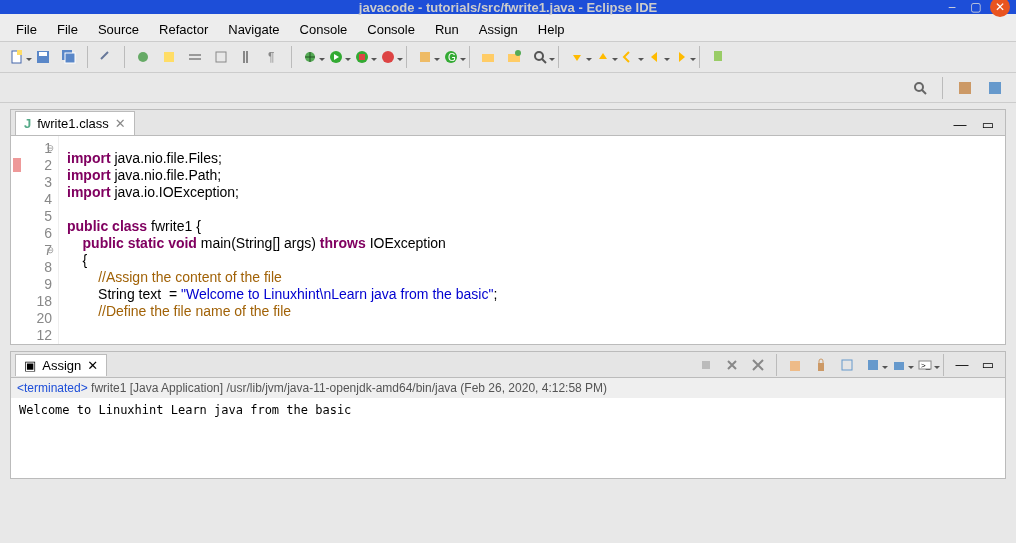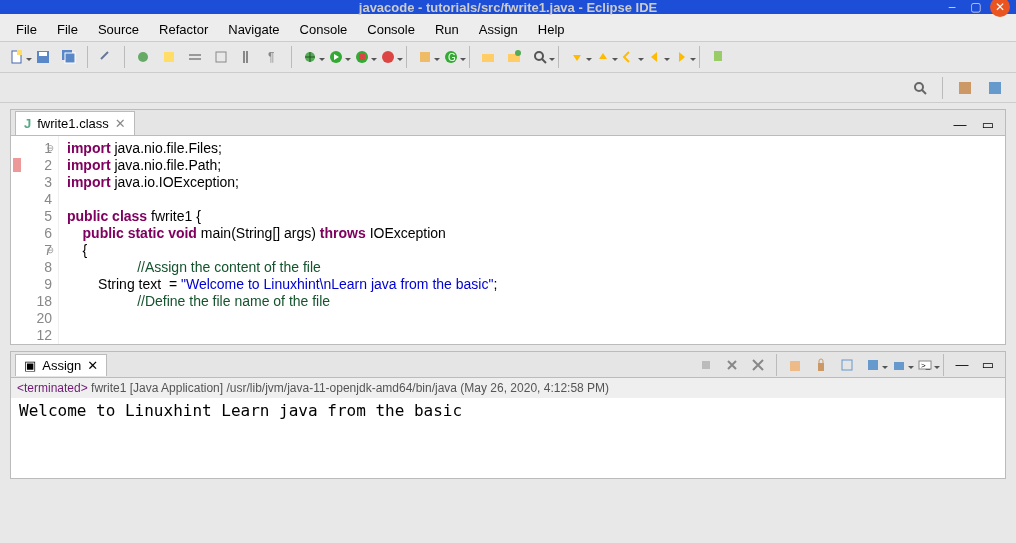--- a/index.html
+++ b/index.html
@@ -39,7 +39,7 @@
 .gutter .ln{height:17px;line-height:17px;position:relative;}
 .gutter .ann{position:absolute;left:-2px;width:8px;height:14px;background:#e99;top:1px;}
 .gutter .fold{position:absolute;right:-2px;font-size:9px;color:#999;}
-.code{flex:1;padding:4px 8px;white-space:pre;line-height:17px;}
+.code{flex:1;padding:14px 8px;white-space:pre;line-height:17px;}
 .kw{color:#800060;font-weight:bold;}
 .cm{color:#14532d;margin-left:39px;}
 .st{color:#0000d0;}

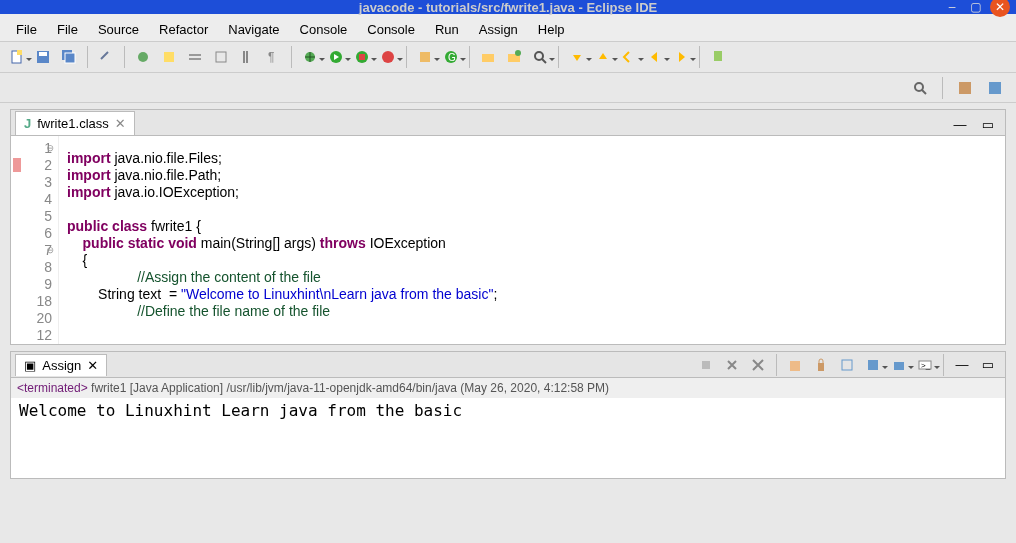--- a/index.html
+++ b/index.html
@@ -41,7 +41,7 @@
 .gutter .fold{position:absolute;right:-2px;font-size:9px;color:#999;}
 .code{flex:1;padding:14px 8px;white-space:pre;line-height:17px;}
 .kw{color:#800060;font-weight:bold;}
-.cm{color:#14532d;margin-left:39px;}
+.cm{color:#a16207;}
 .st{color:#0000d0;}
 .pl{color:#000;}
 .hl{background:#eaf0ff;display:inline-block;width:100%;}

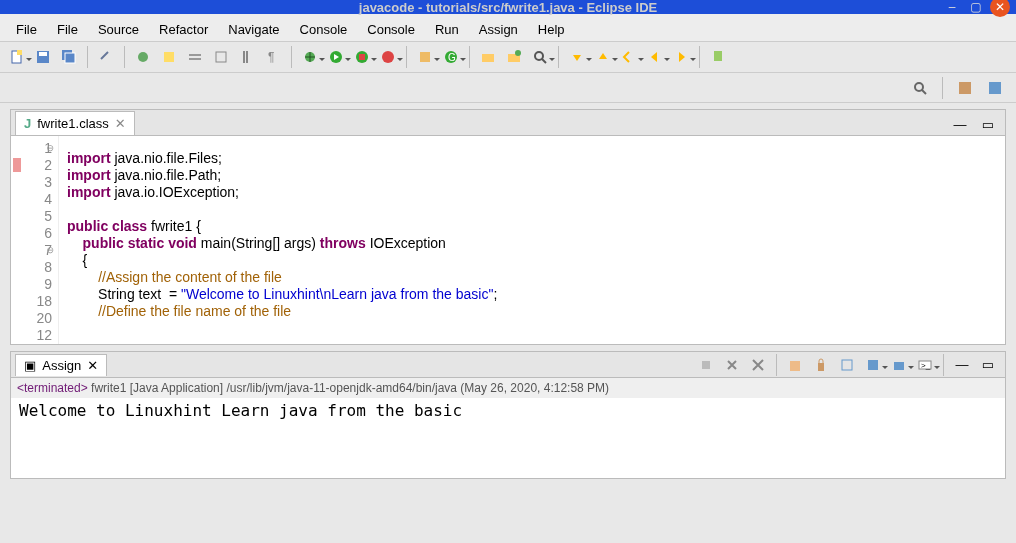--- a/index.html
+++ b/index.html
@@ -52,7 +52,7 @@
 .ctab{background:#fff;border:1px solid #bbb;border-bottom:none;padding:3px 8px;display:flex;align-items:center;gap:6px;margin-left:4px;cursor:pointer;}
 .console-tools{margin-left:auto;display:flex;gap:4px;padding-right:6px;}
 .console-status{background:#efefef;padding:3px 6px;font-size:12px;color:#555;}
-.console-status .term{color:#701a75;}
+.console-status .term{color:#1d4ed8;}
 .console-body{font-family:Consolas,monospace;font-size:16px;padding:4px 8px;height:80px;line-height:17px;}
 </style>
 </head>

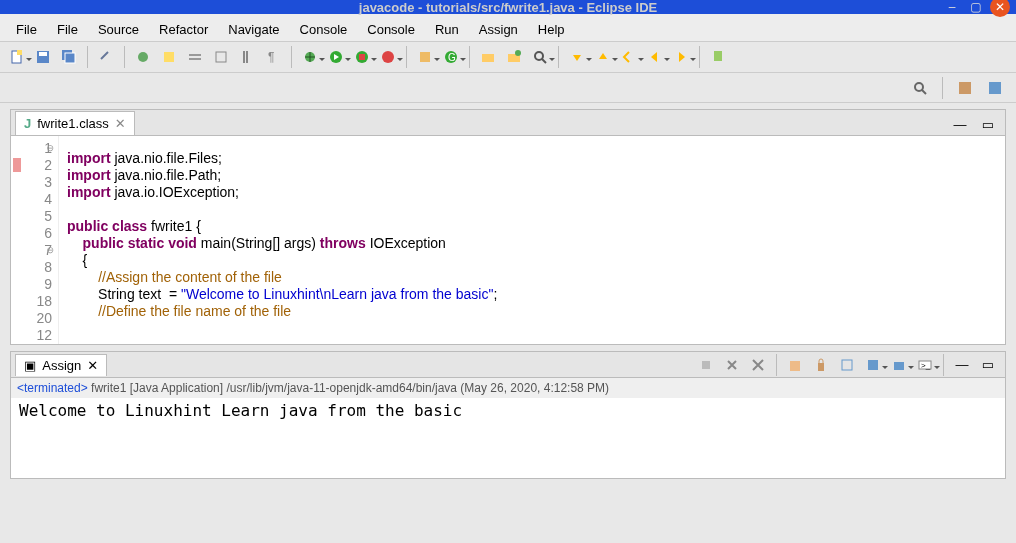--- a/index.html
+++ b/index.html
@@ -339,7 +339,7 @@
     </div>
   </div>
   <div class="console-status">
-    <span class="term">&lt;terminated&gt;</span><span> fwrite1 [Java Application] /usr/lib/jvm/java-11-openjdk-amd64/bin/java (May 26, 2020, 4:12:58 PM)</span>
+    <span class="term">&lt;terminated&gt;</span><span> fwrite1 [Java Application] /usr/lib/jvm/java-11-openjdk-amd64/bin/java (Feb 26, 2020, 4:12:58 PM)</span>
   </div>
   <div class="console-body" id="console-out">Welcome to Linuxhint
 Learn java from the basic</div>

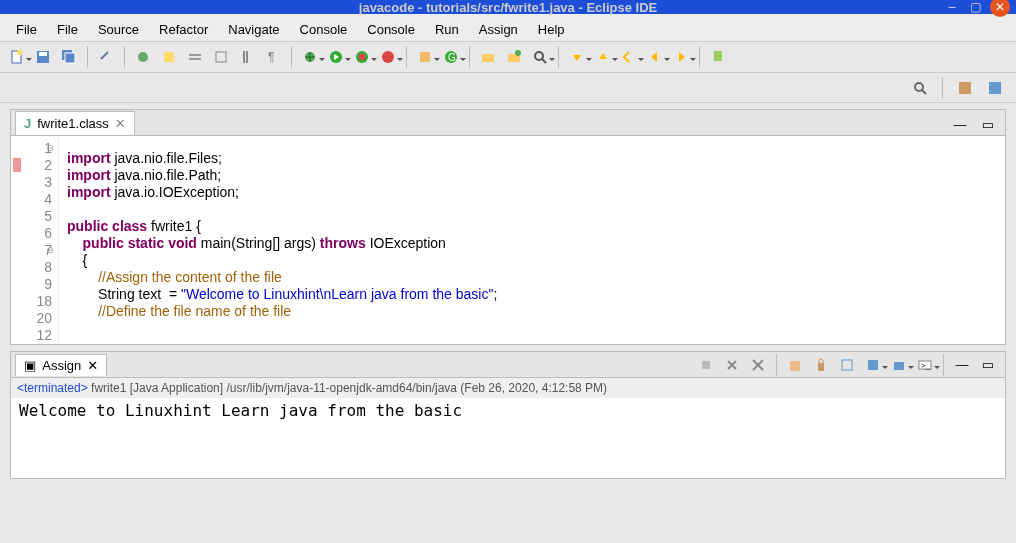--- a/index.html
+++ b/index.html
@@ -53,7 +53,7 @@
 .console-tools{margin-left:auto;display:flex;gap:4px;padding-right:6px;}
 .console-status{background:#efefef;padding:3px 6px;font-size:12px;color:#555;}
 .console-status .term{color:#1d4ed8;}
-.console-body{font-family:Consolas,monospace;font-size:16px;padding:4px 8px;height:80px;line-height:17px;}
+.console-body{font-family:Consolas,monospace;font-size:12px;padding:4px 8px;height:80px;line-height:17px;}
 </style>
 </head>
 <body>

